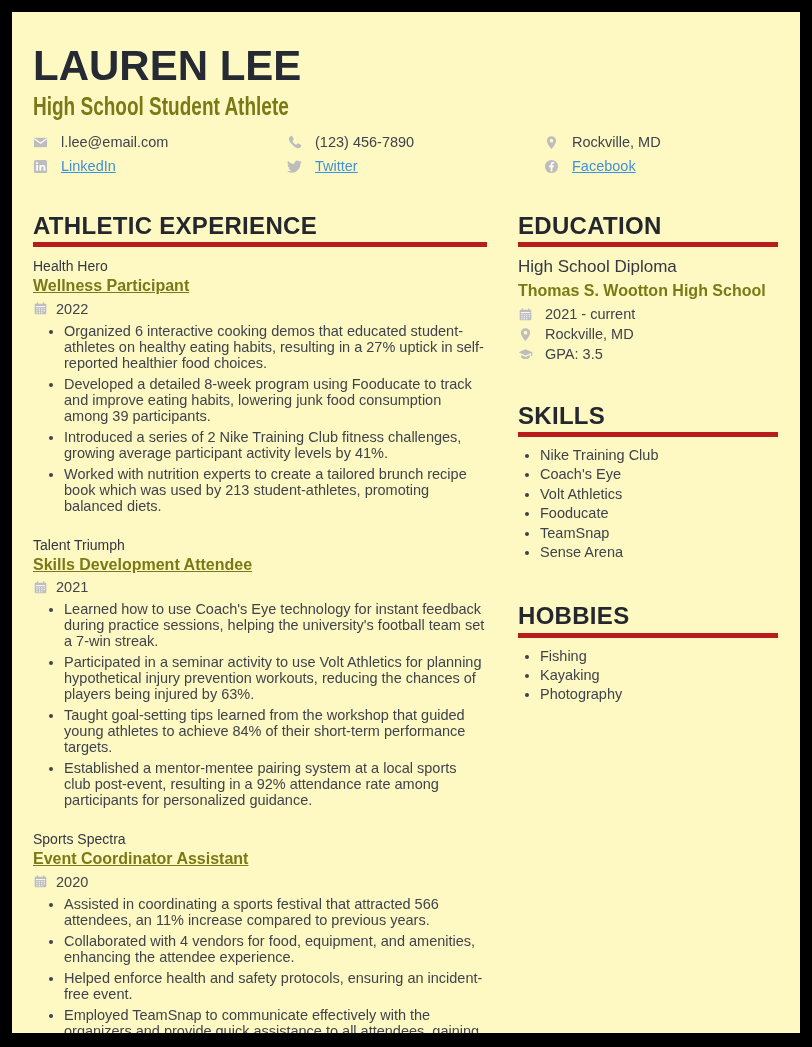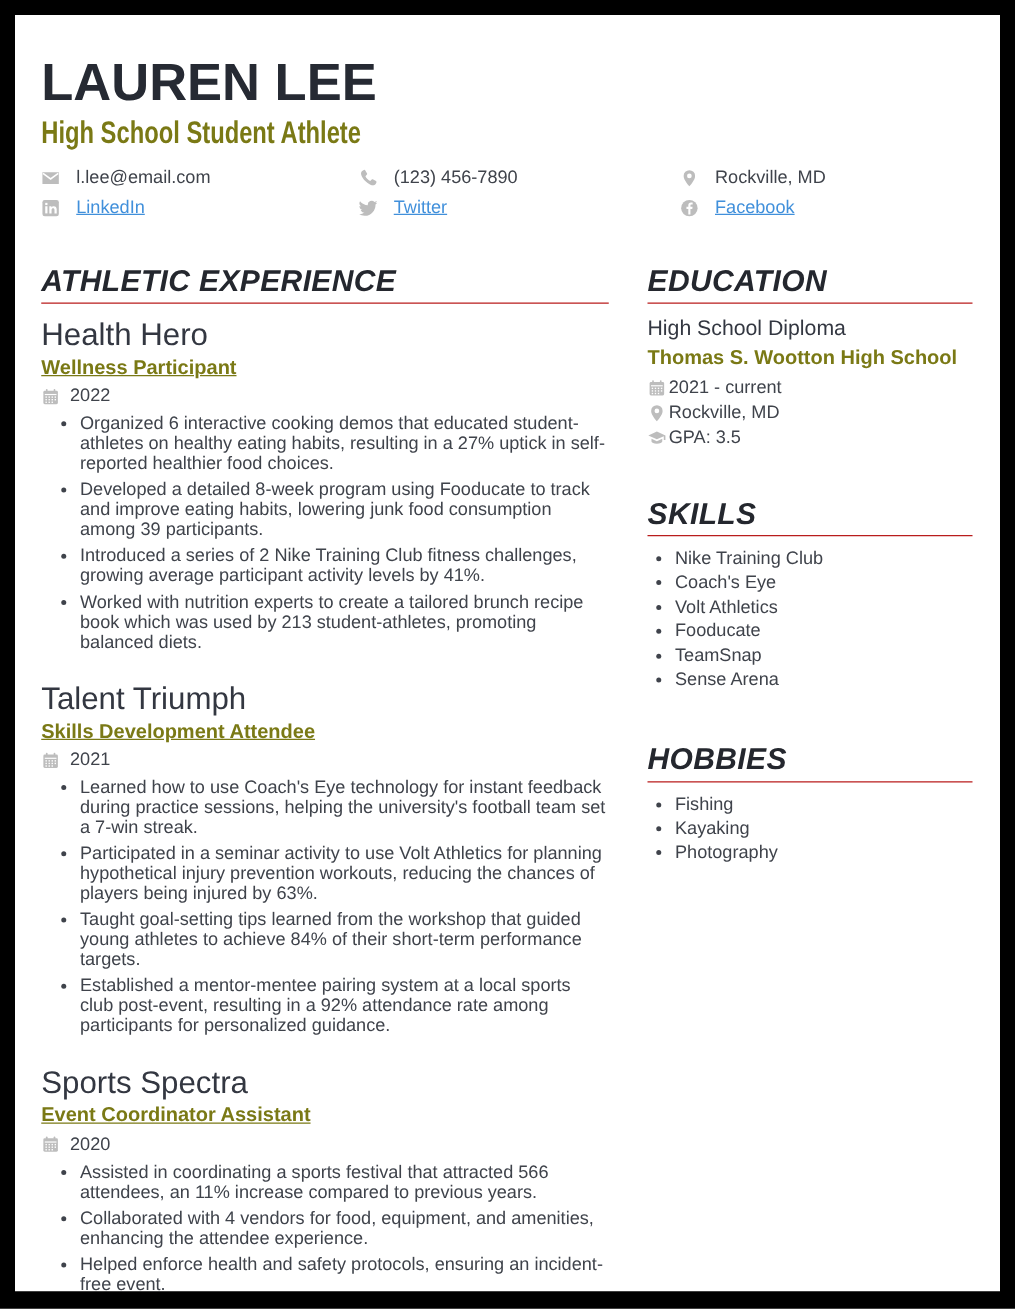--- a/index.html
+++ b/index.html
@@ -8,7 +8,7 @@
   .frame {
     width: 812px; height: 1047px;
     border: 12px solid #000; border-bottom-width: 14px;
-    background: #ffffff; overflow: hidden;
+    background: #fef9c3; overflow: hidden;
   }
   .page { padding: 25px 22px 0 21px; }
 

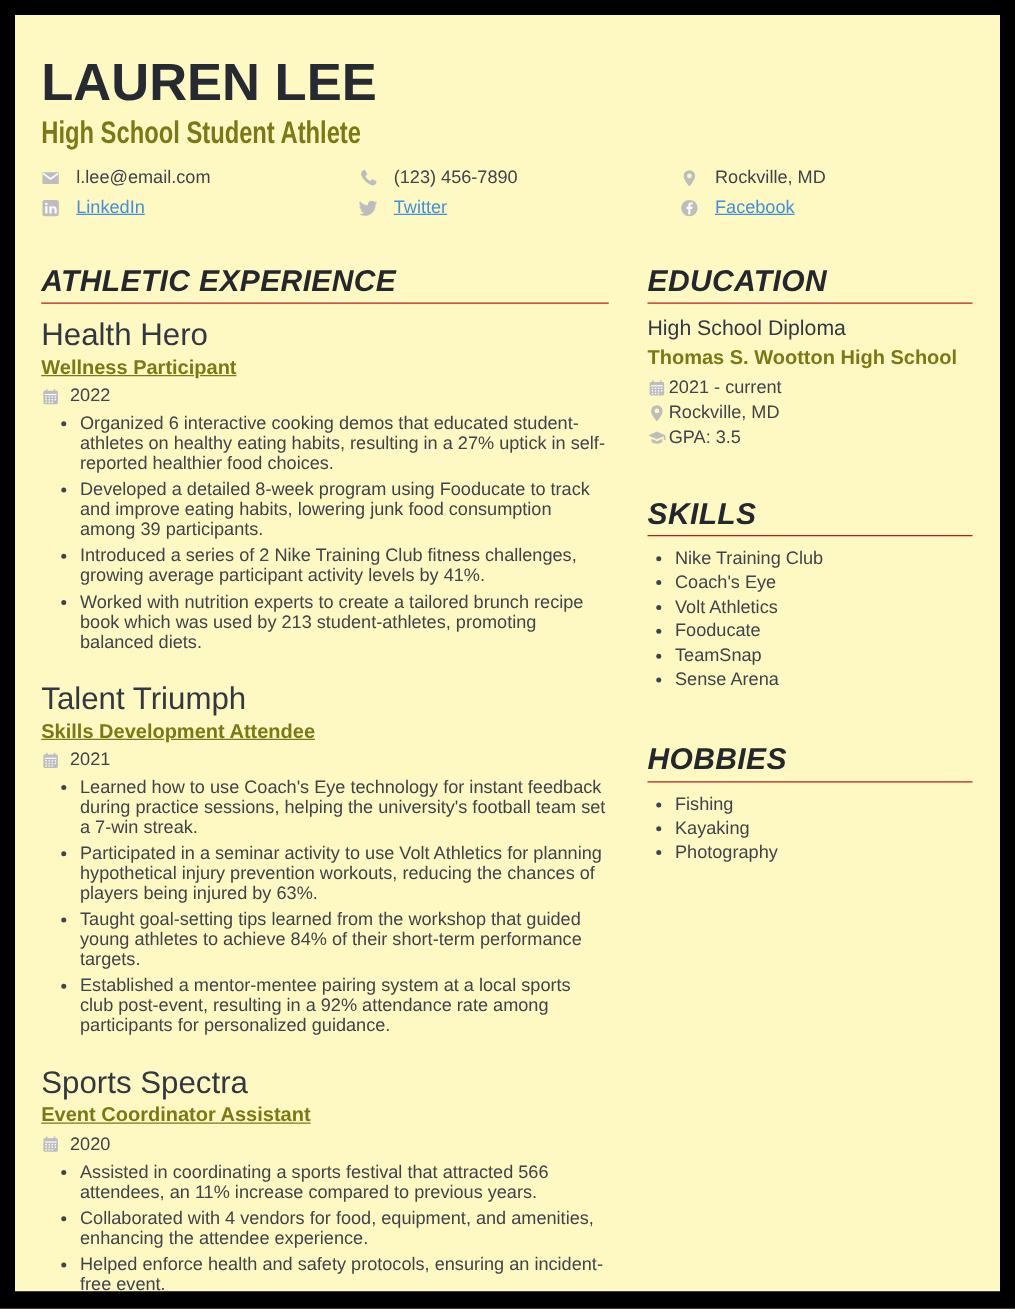--- a/index.html
+++ b/index.html
@@ -38,7 +38,7 @@
   h2.sec {
     margin: 0; font-size: 24px; font-weight: bold; color: #24272e;
     letter-spacing: 0.3px; line-height: 1.05;
-    border-bottom: 1px solid #b91c1c; padding-bottom: 4px; font-style: italic;
+    border-bottom: 5px solid #b91c1c; padding-bottom: 4px;
   }
 
   

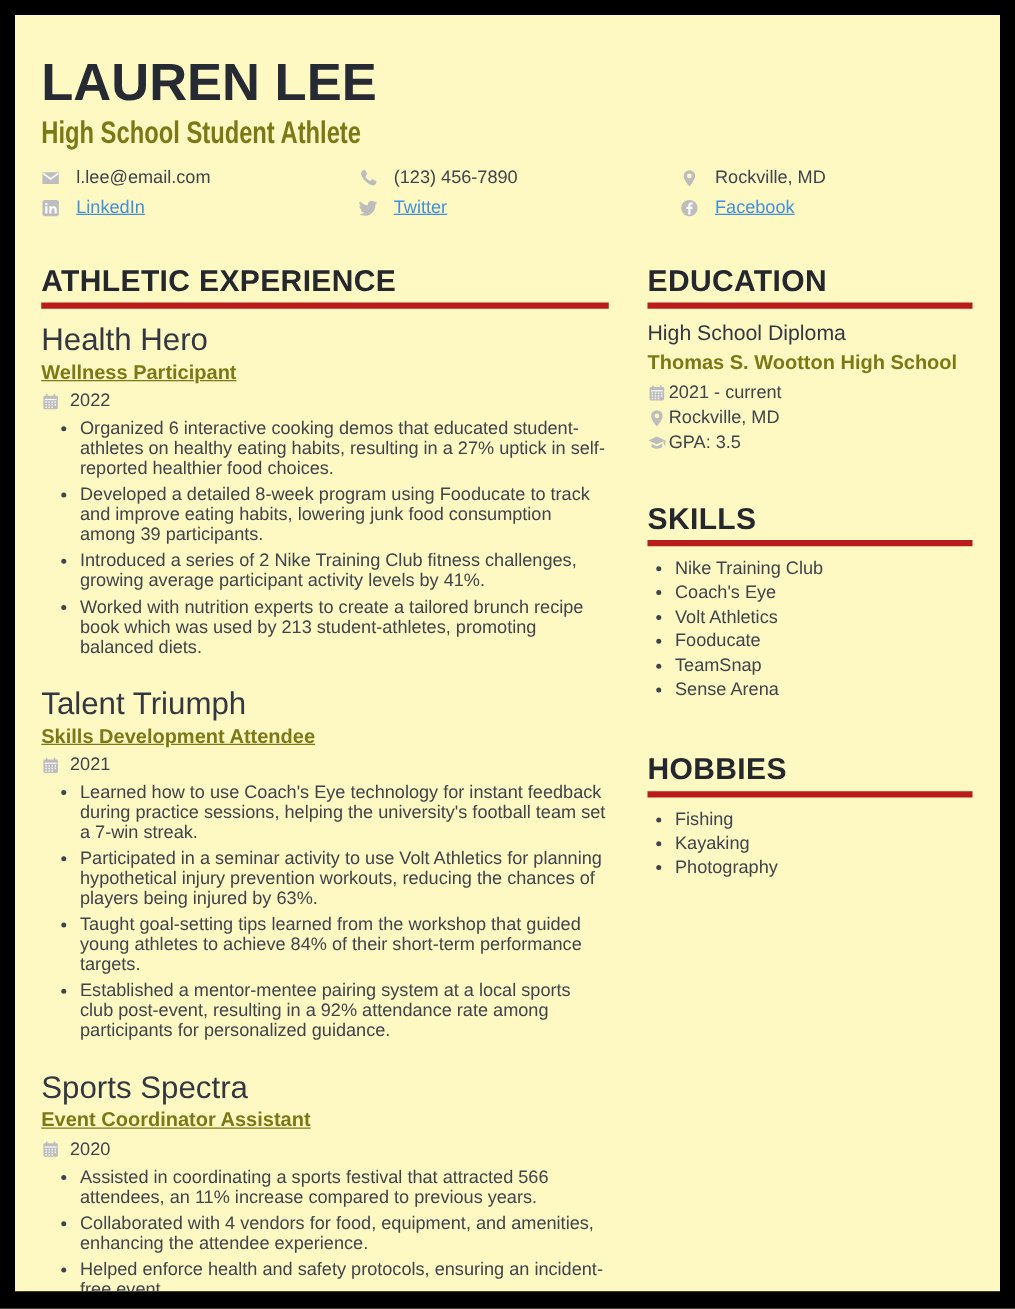--- a/index.html
+++ b/index.html
@@ -43,7 +43,7 @@
 
   
   .entry { margin-top: 11px; margin-bottom: 23px; }
-  .company { font-size: 25px; color: #333741; line-height: 1.15; }
+  .company { font-size: 14px; color: #333741; line-height: 1.15; }
   .role { font-size: 16px; font-weight: bold; color: #7a7915; margin-top: 3px; line-height: 1.15; text-decoration: underline; }
   .daterow { display: flex; align-items: center; gap: 8px; margin-top: 5px; font-size: 14.5px; color: #3f434b; line-height: 16px; }
   ul.bullets { margin: 6px 0 0; padding-left: 31px; }

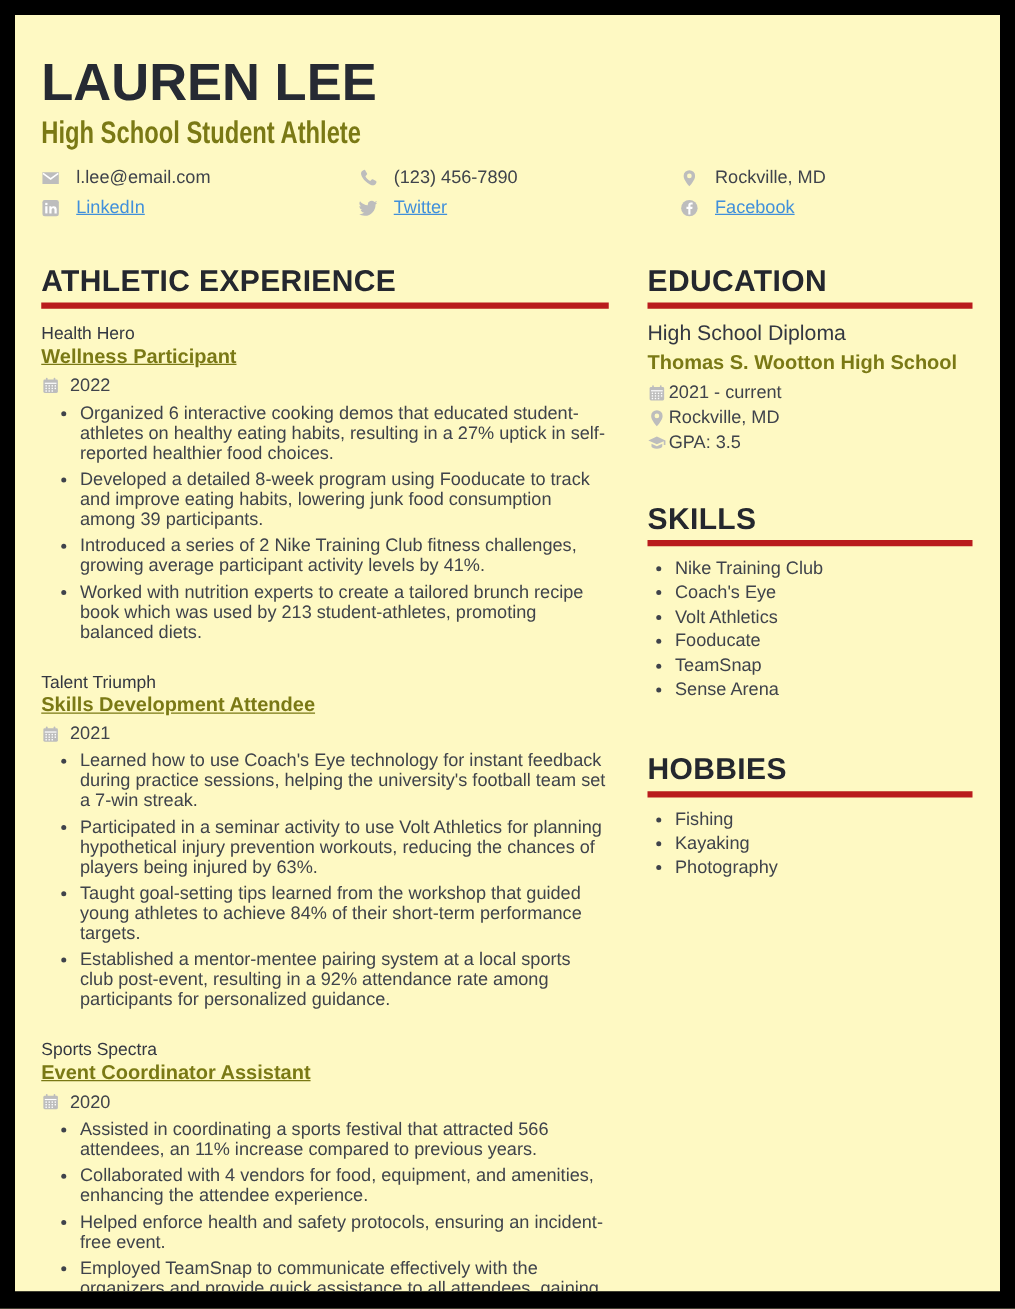--- a/index.html
+++ b/index.html
@@ -54,7 +54,7 @@
   .degree { margin-top: 10px; font-size: 17px; color: #333741; line-height: 1.2; }
   .school { margin-top: 3px; font-size: 16px; font-weight: bold; color: #7a7915; line-height: 1.2; }
   .edurows { margin-top: 7px; }
-  .edurow { display: flex; align-items: center; gap: 2px; font-size: 14.5px; color: #3f434b; line-height: 15px; margin-bottom: 5px; }
+  .edurow { display: flex; align-items: center; gap: 12px; font-size: 14.5px; color: #3f434b; line-height: 15px; margin-bottom: 5px; }
   .rsec { margin-top: 41px; }
   ul.plain { margin: 9px 0 0; padding-left: 22px; }
   ul.plain li { font-size: 14.5px; line-height: 19.4px; color: #3f434b; }

